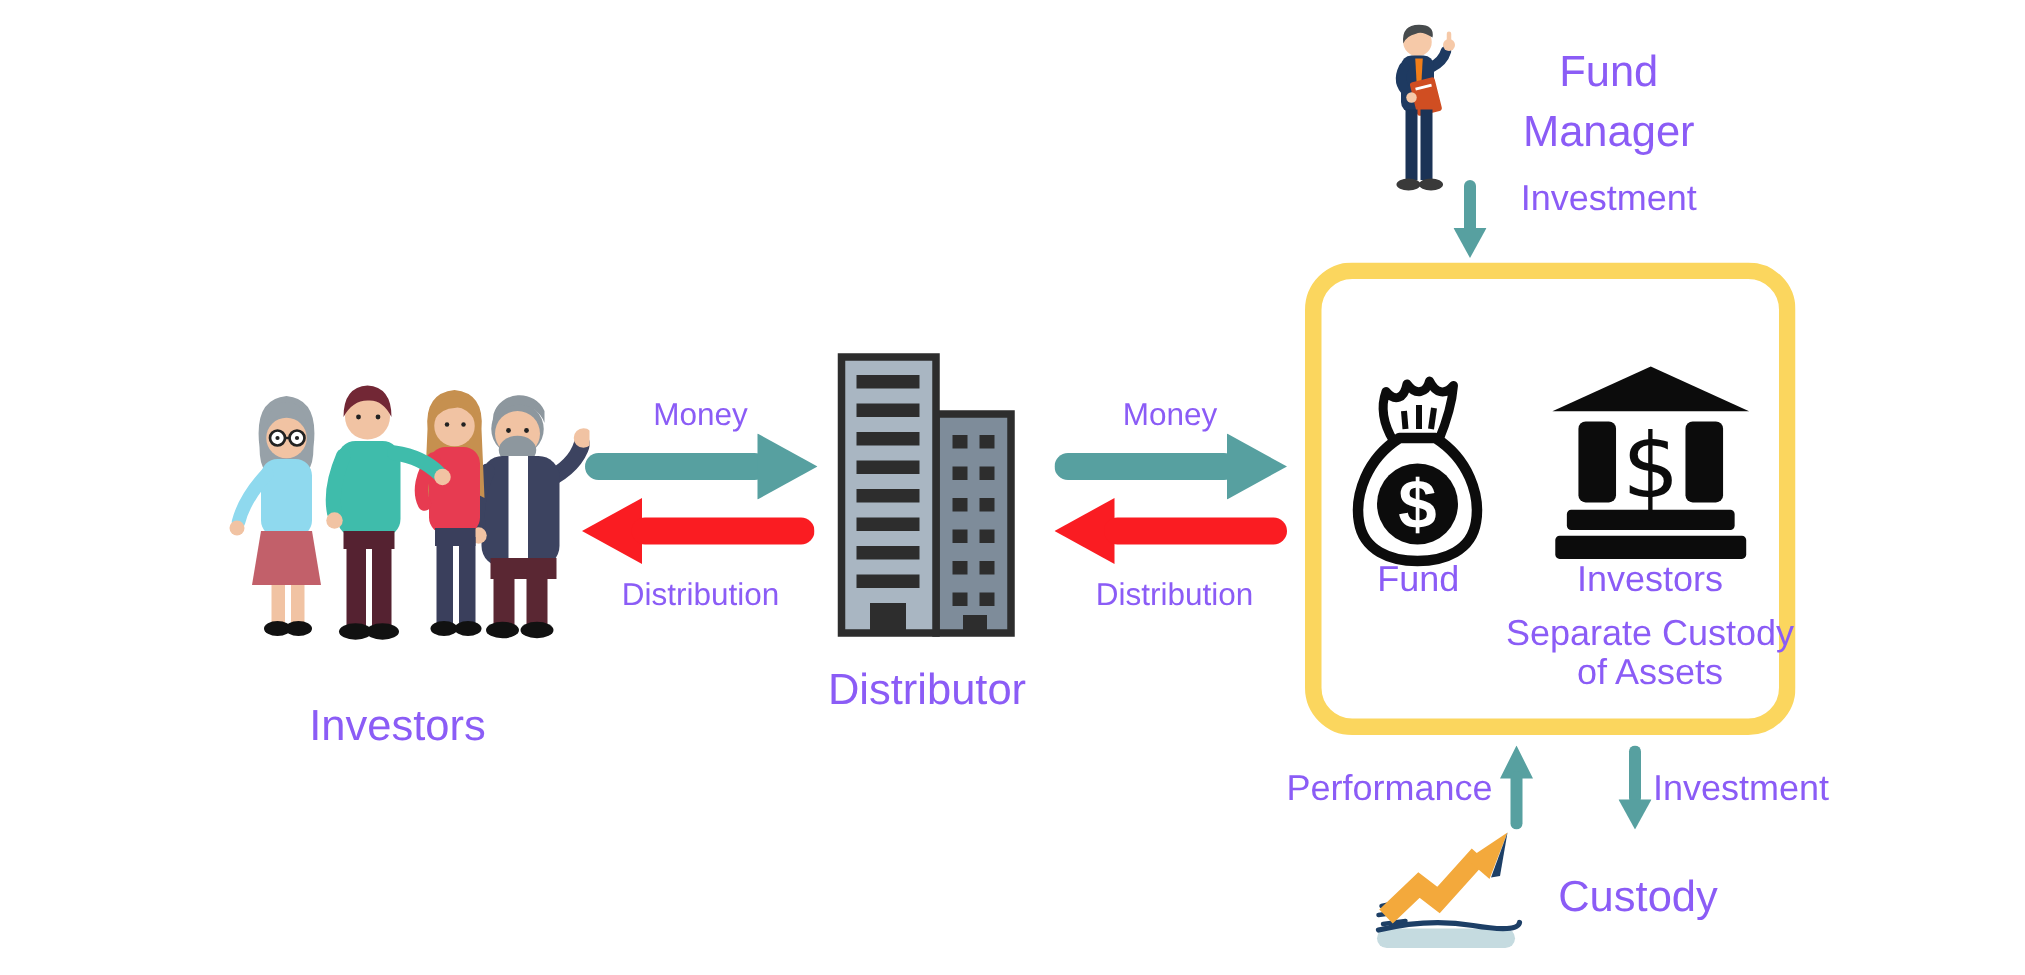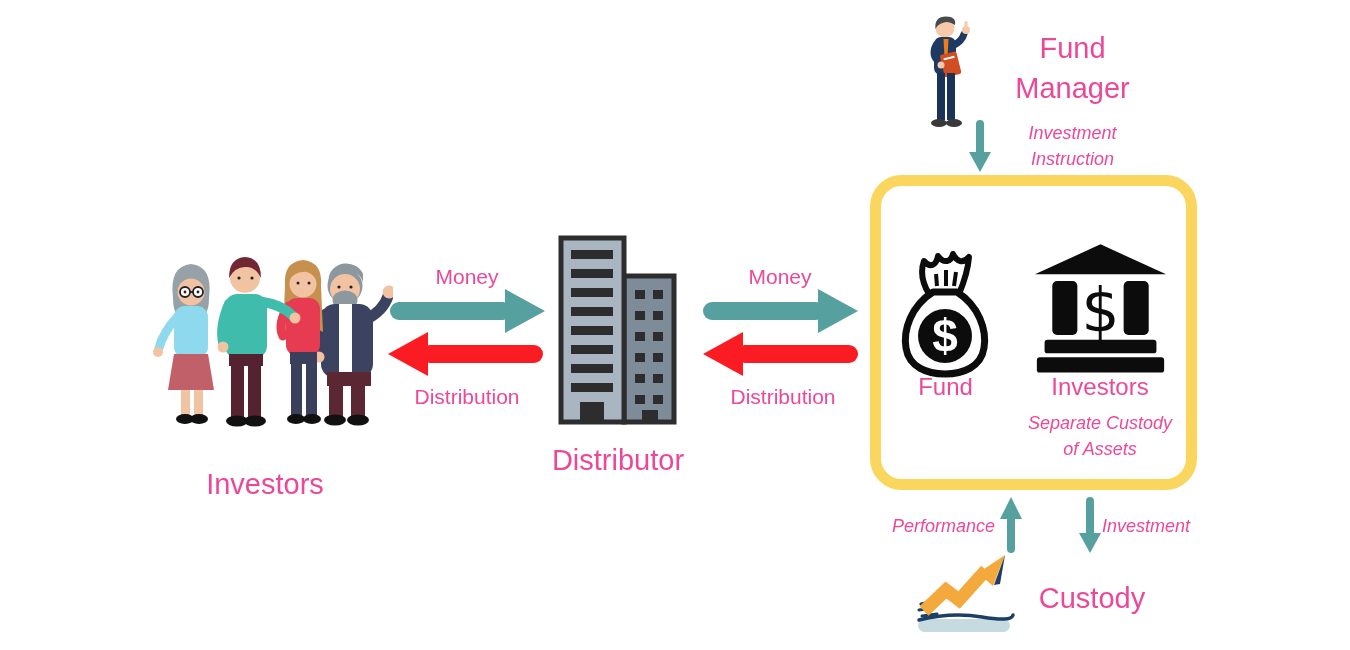--- a/index.html
+++ b/index.html
@@ -8,7 +8,7 @@
     font-family:"Liberation Sans", sans-serif; color:#1b1b1b; overflow:hidden;
   }
   .abs { position:absolute; }
-  .lbl { position:absolute; text-align:center; color:#ec4899; }
+  .lbl { position:absolute; text-align:center; color:#8b5cf6; }
   .lbl-xl { font-size:29px; line-height:40px; }
   .lbl-md { font-size:21px; line-height:30px; }
   .lbl-fund { font-size:24px; line-height:28px; }

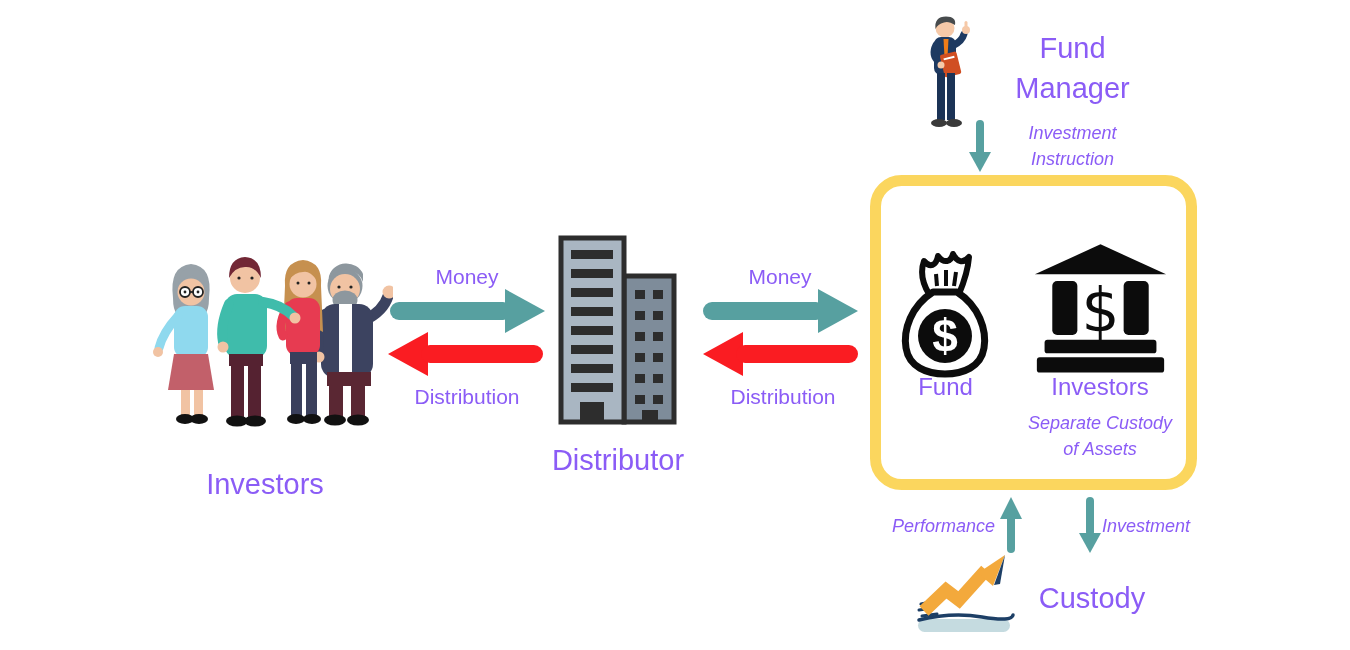--- a/index.html
+++ b/index.html
@@ -12,7 +12,7 @@
   .lbl-xl { font-size:29px; line-height:40px; }
   .lbl-md { font-size:21px; line-height:30px; }
   .lbl-fund { font-size:24px; line-height:28px; }
-  .lbl-sm { font-size:18px; line-height:26px;font-style:italic; }
+  .lbl-sm { font-size:24px; line-height:26px; }
   svg { display:block; }
 </style>
 </head>

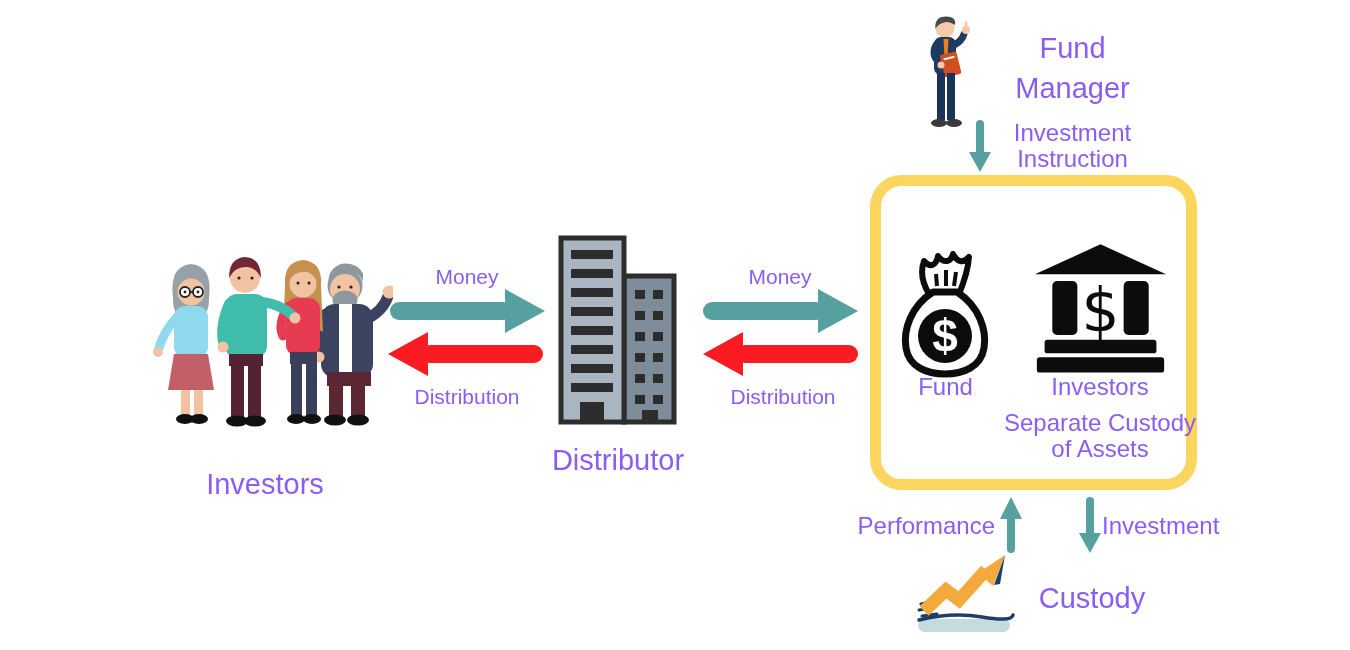--- a/index.html
+++ b/index.html
@@ -179,7 +179,6 @@
   </svg>
   <div class="lbl lbl-sm" style="left:990px; top:120px; width:165px;">
     <div>Investment</div>
-    <div>Instruction</div>
   </div>
 
   <svg class="abs" style="left:870px; top:175px;" width="327" height="315" viewBox="0 0 327 315">

